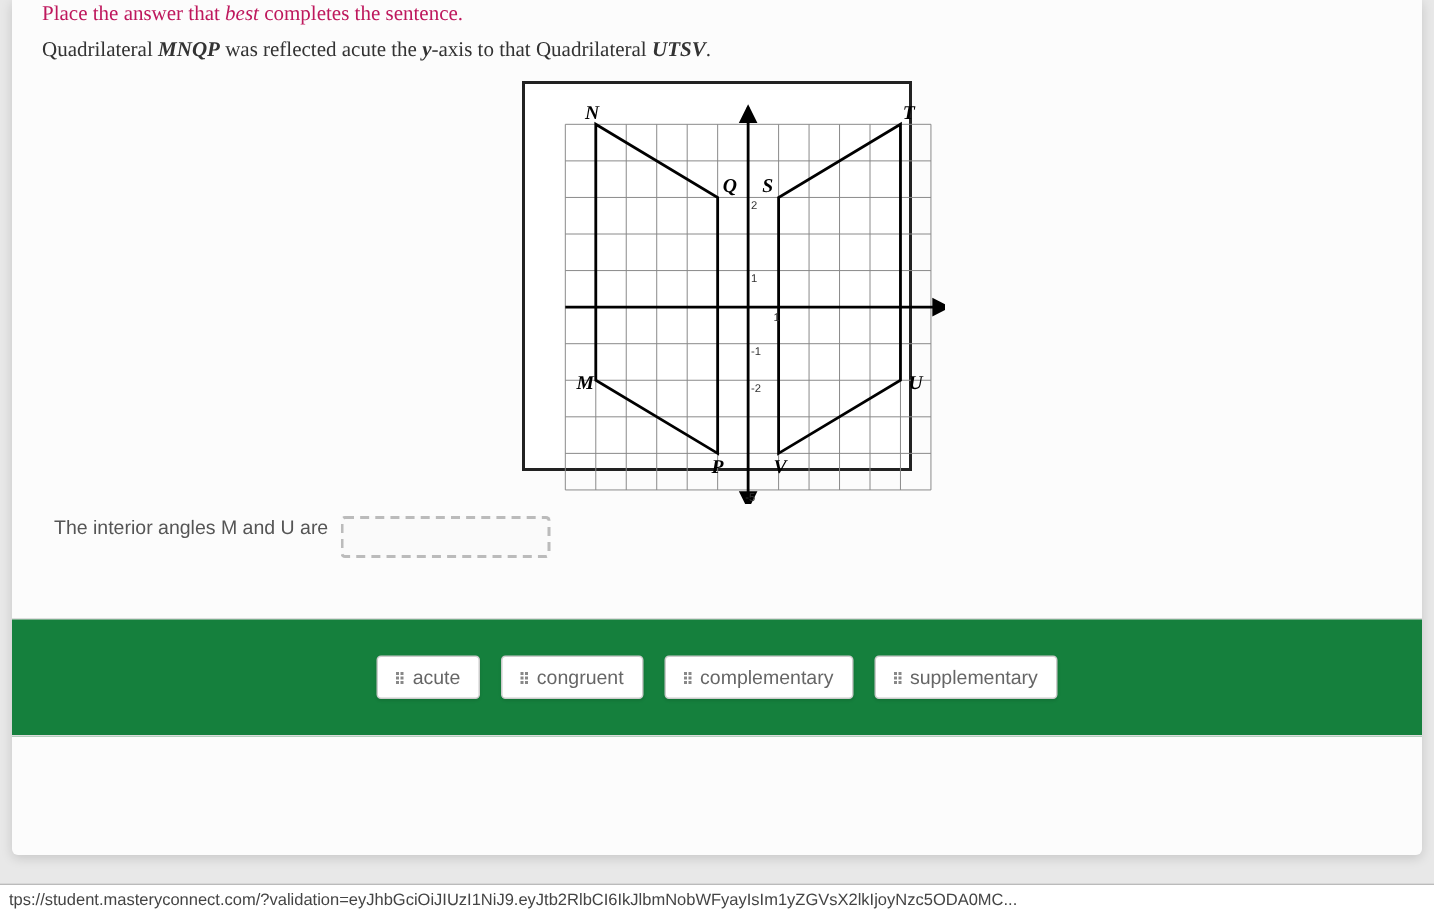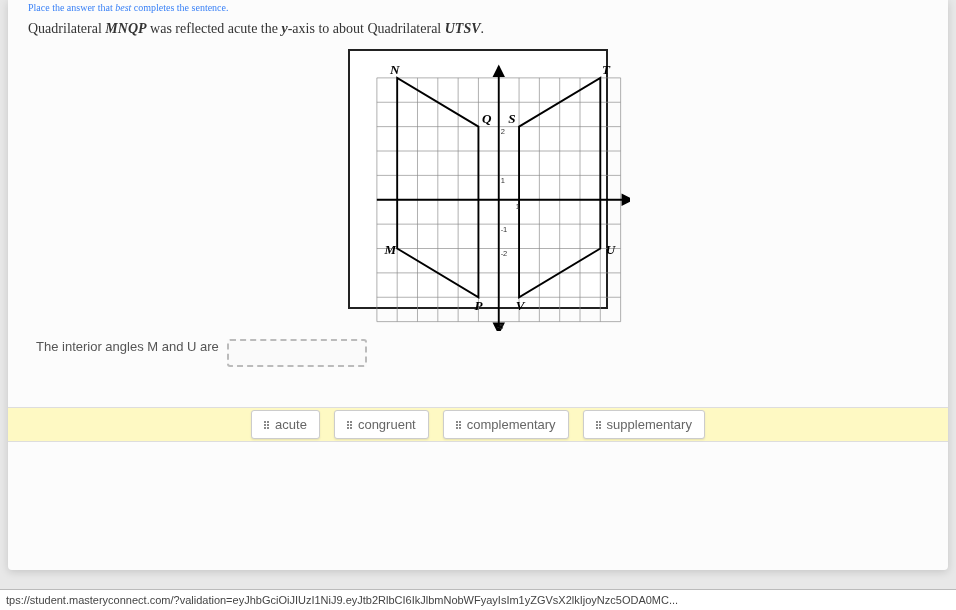--- a/index.html
+++ b/index.html
@@ -20,8 +20,8 @@
       margin: 0 8px;
     }
     .instruction {
-      font-size: 10px;
-      color: #3b82f6;
+      font-size: 14px;
+      color: #be185d;
       padding-top: 2px;
       padding-bottom: 8px;
     }

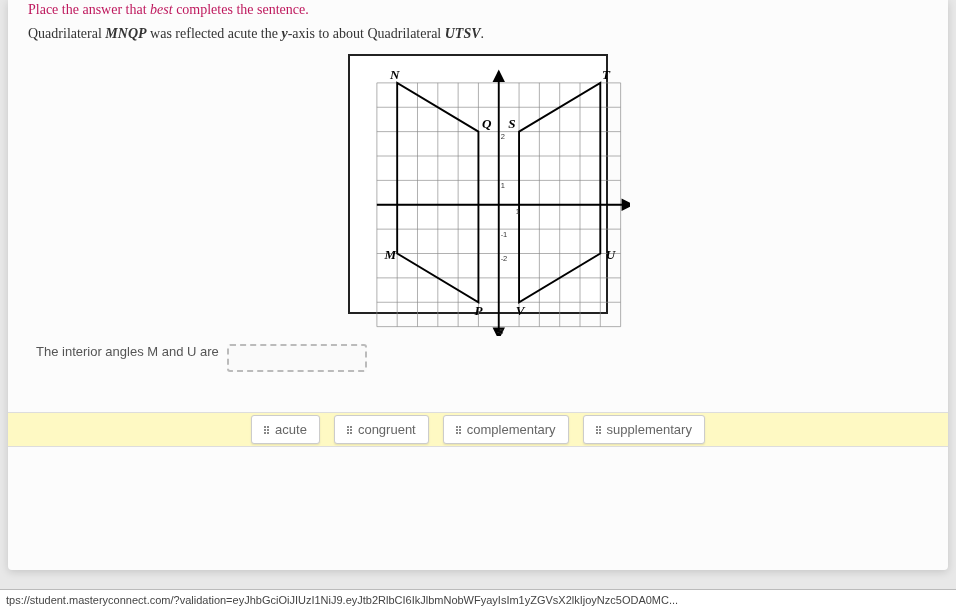--- a/index.html
+++ b/index.html
@@ -121,7 +121,7 @@
   </div>
 
   <div class="prompt-line">
-    <span>Quadrilateral </span><span class="mvar">MNQP</span><span> was reflected acute the </span><span class="mvar">y</span><span>-axis to about Quadrilateral </span><span class="mvar">UTSV</span><span>.</span>
+    <span>Quadrilateral </span><span class="mvar">MNQP</span><span> was reflected acute the </span><span class="mvar">y</span><span>-axis to that Quadrilateral </span><span class="mvar">UTSV</span><span>.</span>
   </div>
 
   <div class="graph-wrap">

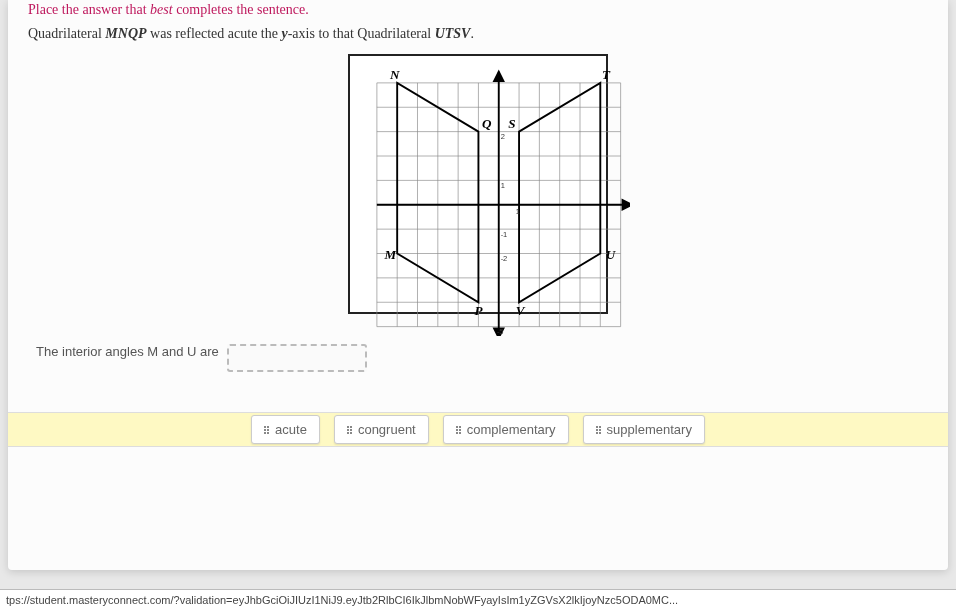--- a/index.html
+++ b/index.html
@@ -61,10 +61,10 @@
       background: #fafafa;
     }
     .options-bar {
-      background: #fef9c3;
+      background: #15803d;
       border-top: 1px solid #ddd;
       border-bottom: 1px solid #ddd;
-      padding: 2px 0;
+      padding: 24px 0;
       display: flex;
       justify-content: center;
       gap: 14px;

